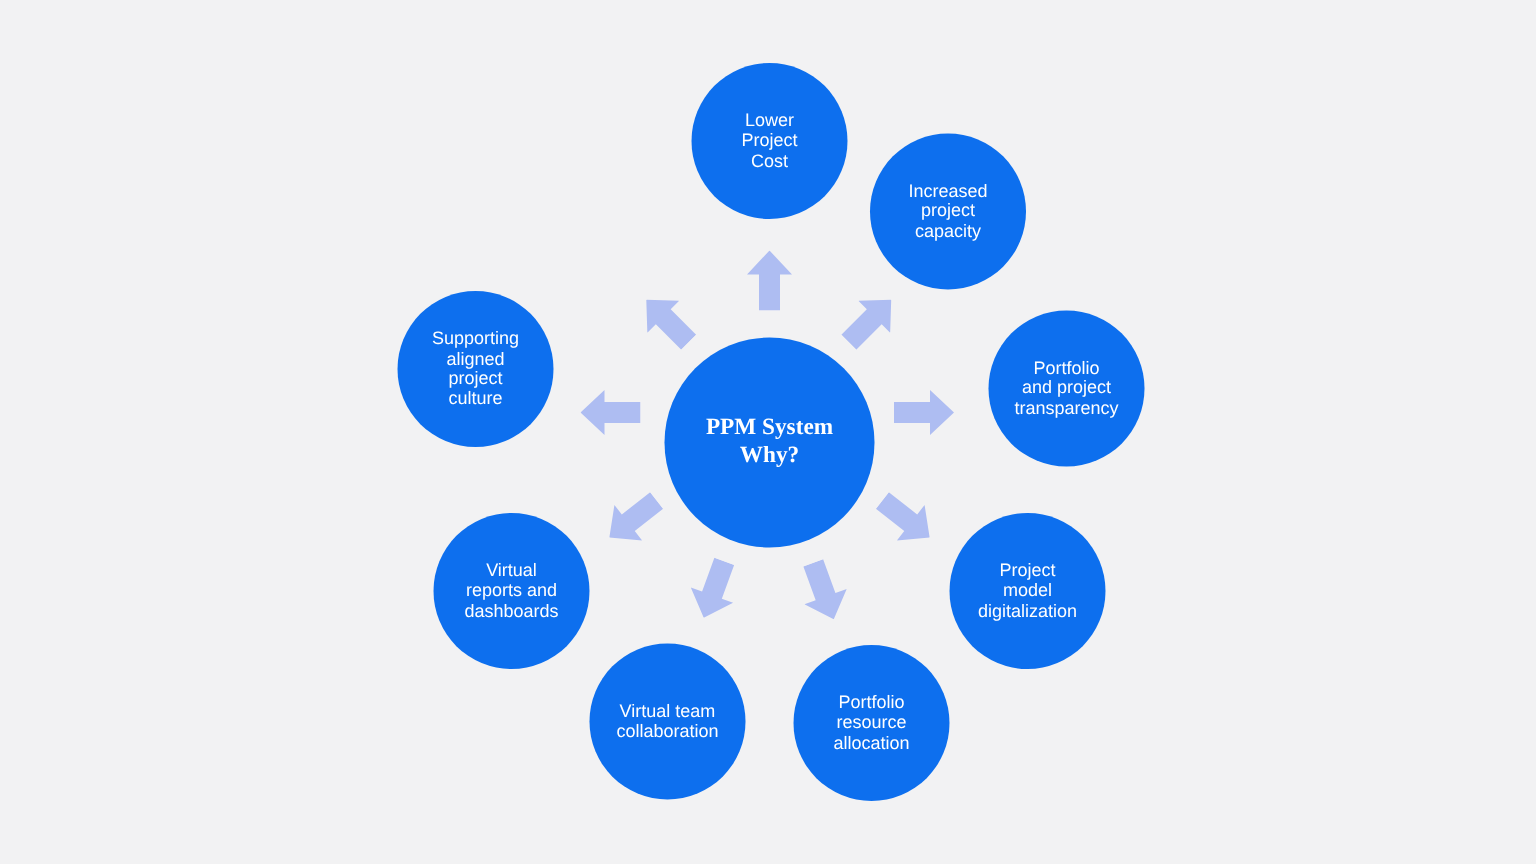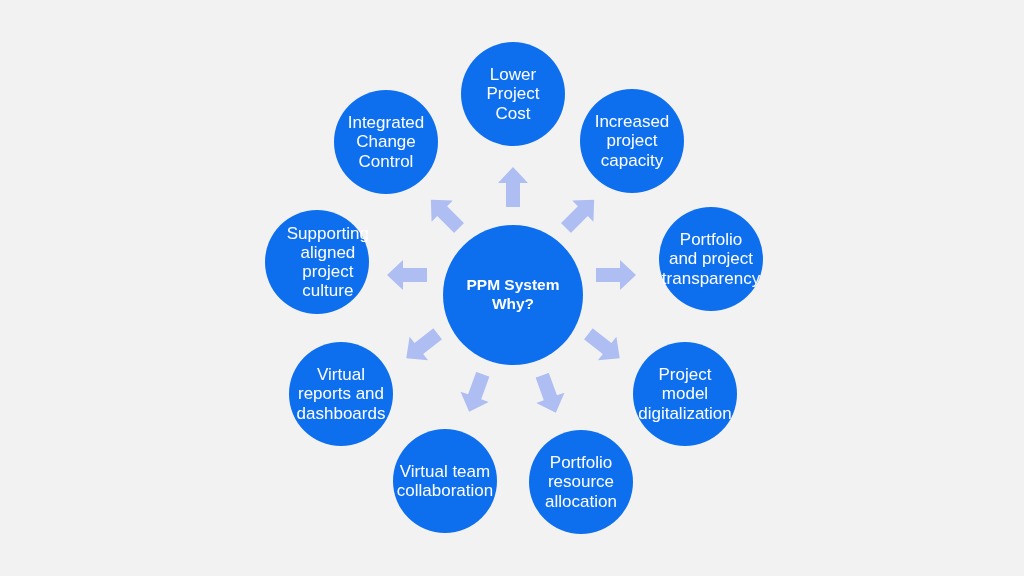--- a/index.html
+++ b/index.html
@@ -30,7 +30,7 @@
   }
   .node .label {
     white-space: pre-line;
-    font-size: 17px;
+    font-size: 12px;
     line-height: 1.12;
     font-weight: 400;
   }

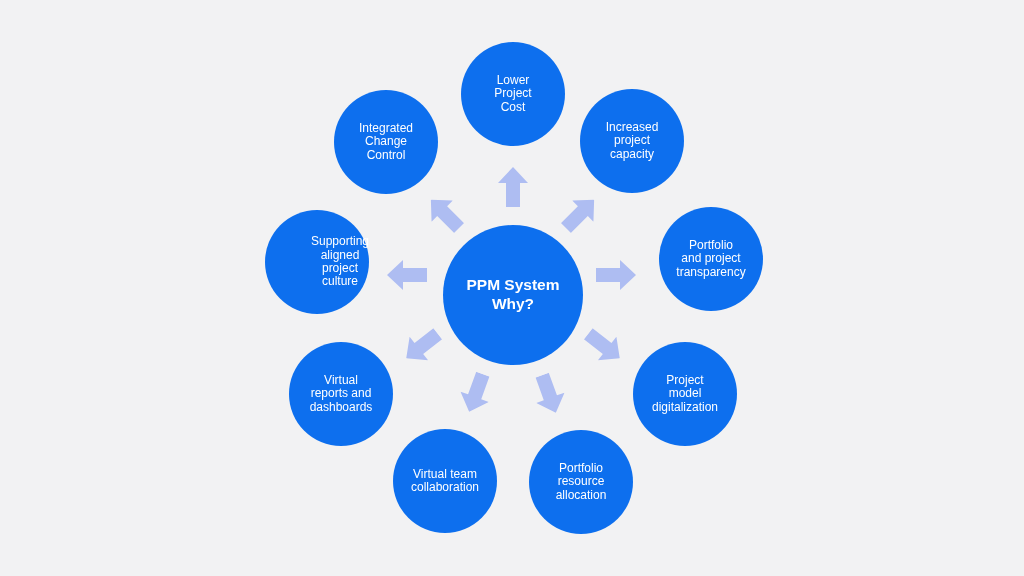--- a/index.html
+++ b/index.html
@@ -181,11 +181,6 @@
 project
 culture</span>
   </div>
-  <div class="node outer-node node-top-left">
-    <span class="label">Integrated
-Change
-Control</span>
-  </div>
 
 </div>
 

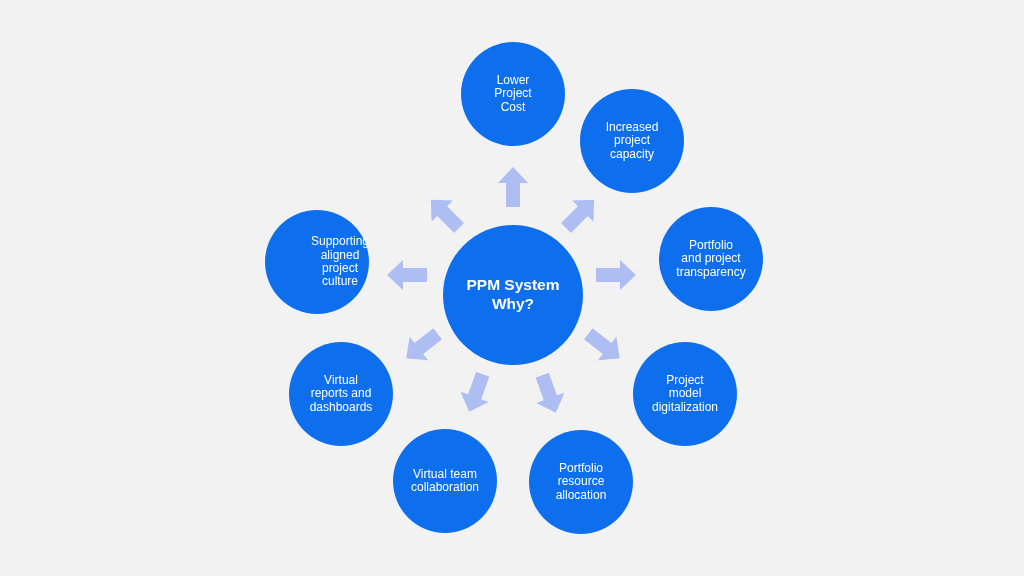--- a/index.html
+++ b/index.html
@@ -57,7 +57,7 @@
   .node-bottom-cr    { left: 529px; top: 430px; }
   .node-bottom-cl    { left: 393px; top: 429px; }
   .node-bottom-left  { left: 289px; top: 342px; }
-  .node-left         { left: 265px; top: 210px; justify-content: flex-end; }
+  .node-left         { left: 265px; top: 194px; }
   .node-top-left     { left: 334px; top: 90px;  }
   
   .arrow {

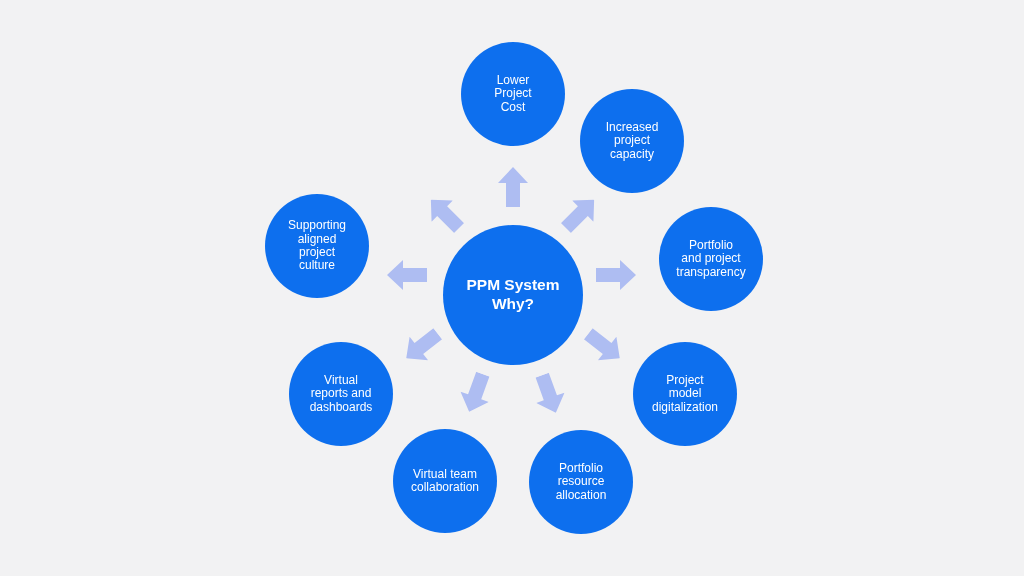--- a/index.html
+++ b/index.html
@@ -43,6 +43,7 @@
     height: 140px;
     left: 443px;
     top: 225px;
+    font-family: Liberation Serif, serif;
   }
   .center-node .label {
     font-size: 15.5px;

